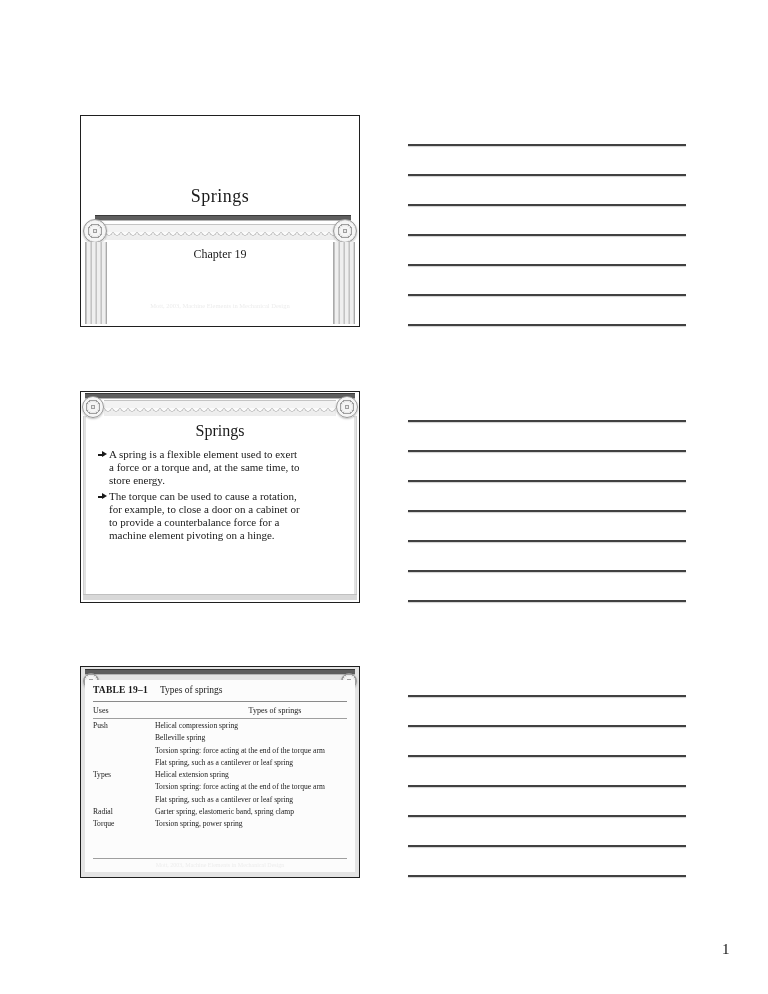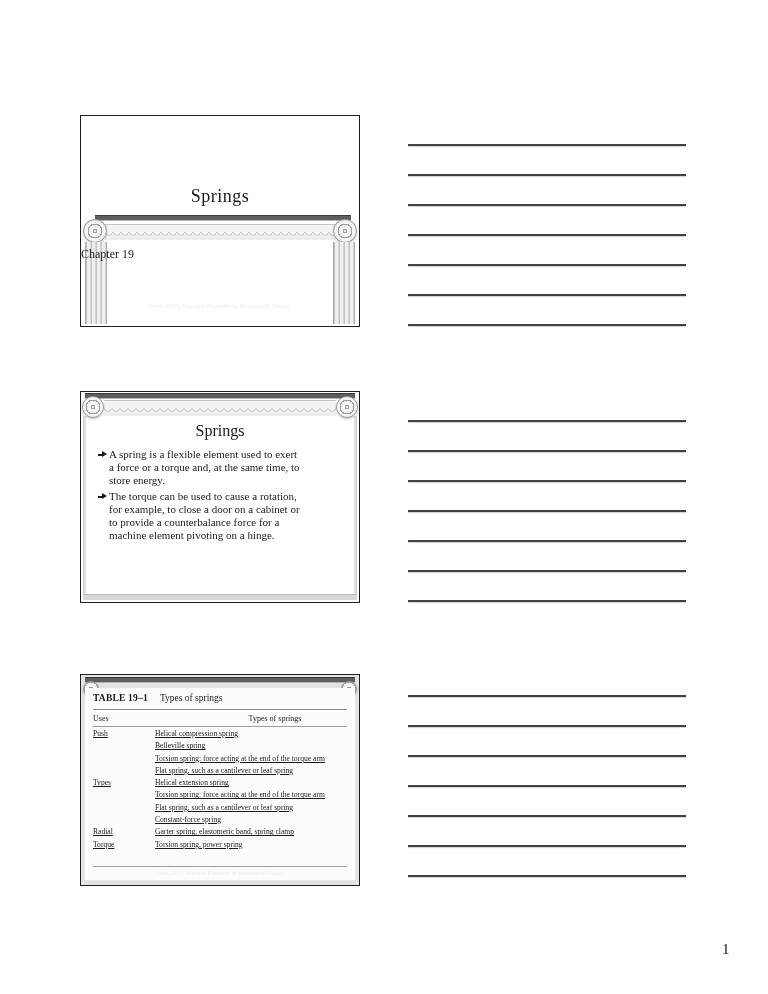--- a/index.html
+++ b/index.html
@@ -44,7 +44,7 @@
 
   
   .s1-title{position:absolute;top:70px;left:0;right:0;text-align:center;font-size:18px;letter-spacing:.5px;}
-  .s1-subtitle{position:absolute;top:131px;left:0;right:0;font-size:12px;}
+  .s1-subtitle{position:absolute;top:131px;left:0;right:0;text-align:center;font-size:12px;}
   .citation{position:absolute;left:0;right:0;text-align:center;font-size:6.5px;color:#ececec;}
 
   

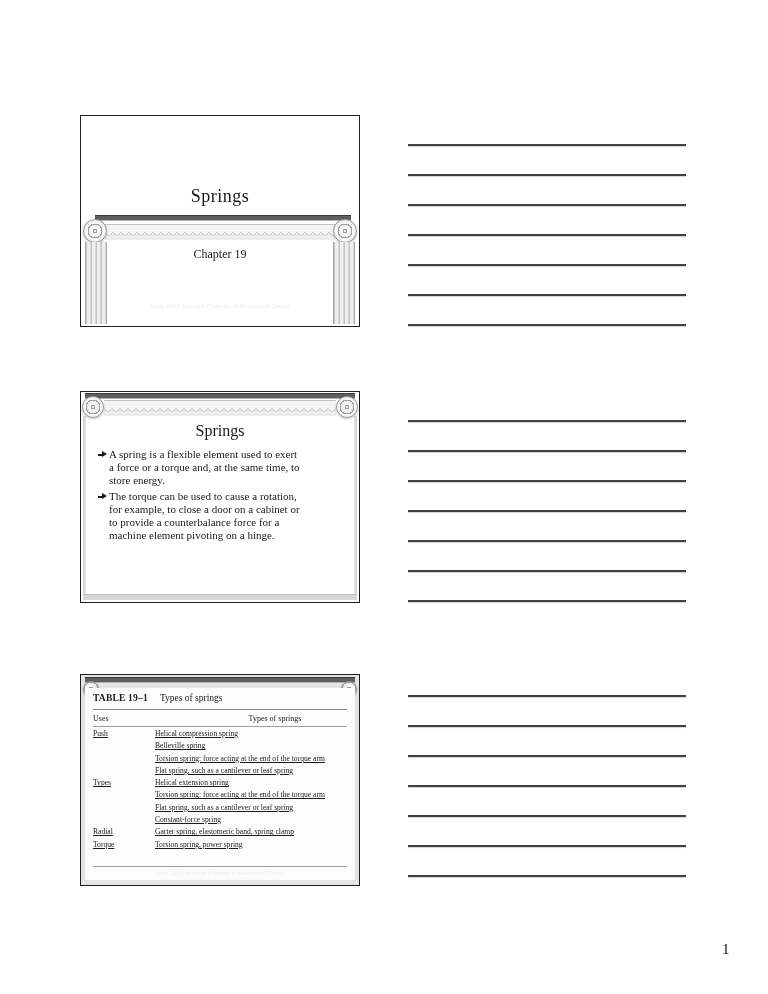--- a/index.html
+++ b/index.html
@@ -18,7 +18,7 @@
   }
   #slide1{top:115px;}
   #slide2{top:391px;}
-  #slide3{top:666px;background:#e4e4e4;margin-top:8px;}
+  #slide3{top:666px;background:#e4e4e4;}
 
   
   .ent-bar{position:absolute;height:4px;background:#5e5e5e;border-top:1px solid #3a3a3a;border-bottom:1px solid #b5b5b5;}

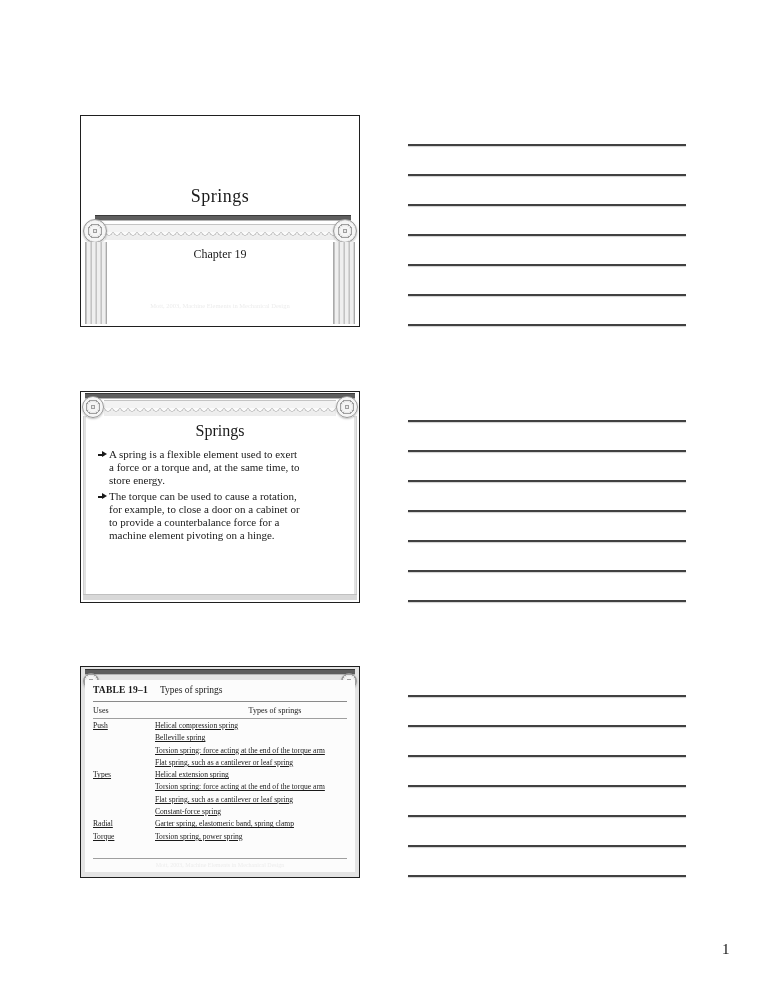--- a/index.html
+++ b/index.html
@@ -71,7 +71,7 @@
   .t-header{display:grid;grid-template-columns:62px 1fr;font-size:8px;height:16px;align-items:center;gap:48px;}
   .t-header .h2{text-align:center;}
   .t-body{font-size:7.6px;line-height:12.3px;padding-top:1px;}
-  .trow{display:grid;grid-template-columns:62px 1fr;white-space:nowrap;text-decoration:underline;}
+  .trow{display:grid;grid-template-columns:62px 1fr;white-space:nowrap;}
   .t-foot{margin-top:auto;}
   .t-citation{text-align:center;font-size:6px;color:#ededed;height:13px;line-height:13px;}
 

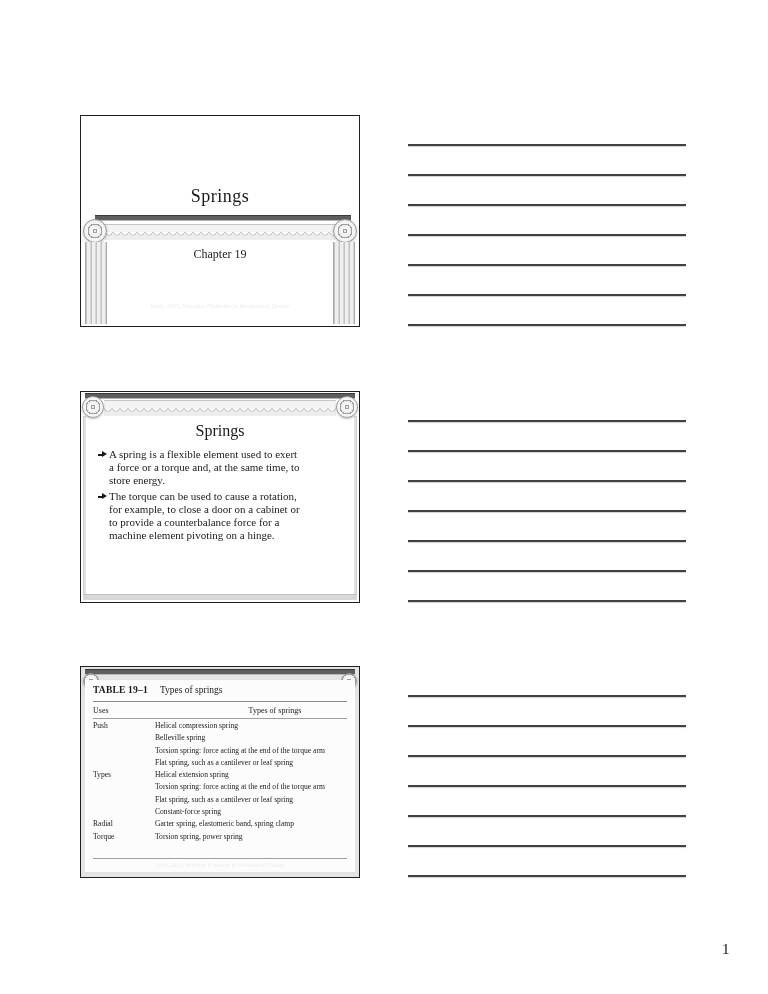--- a/index.html
+++ b/index.html
@@ -169,10 +169,6 @@
           <span>Flat spring, such as a cantilever or leaf spring</span>
         </div>
         <div class="trow">
-          <span></span>
-          <span>Constant-force spring</span>
-        </div>
-        <div class="trow">
           <span>Radial</span>
           <span>Garter spring, elastomeric band, spring clamp</span>
         </div>

